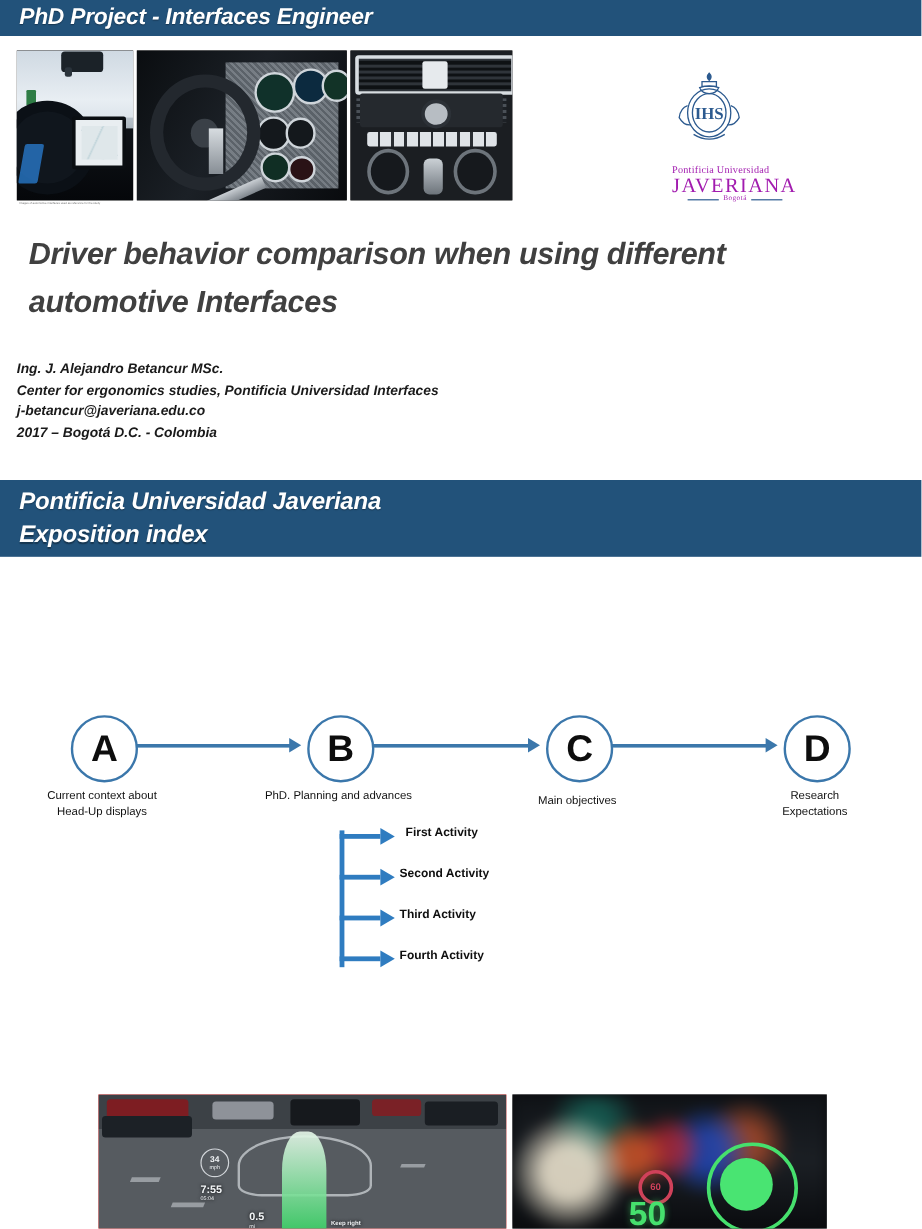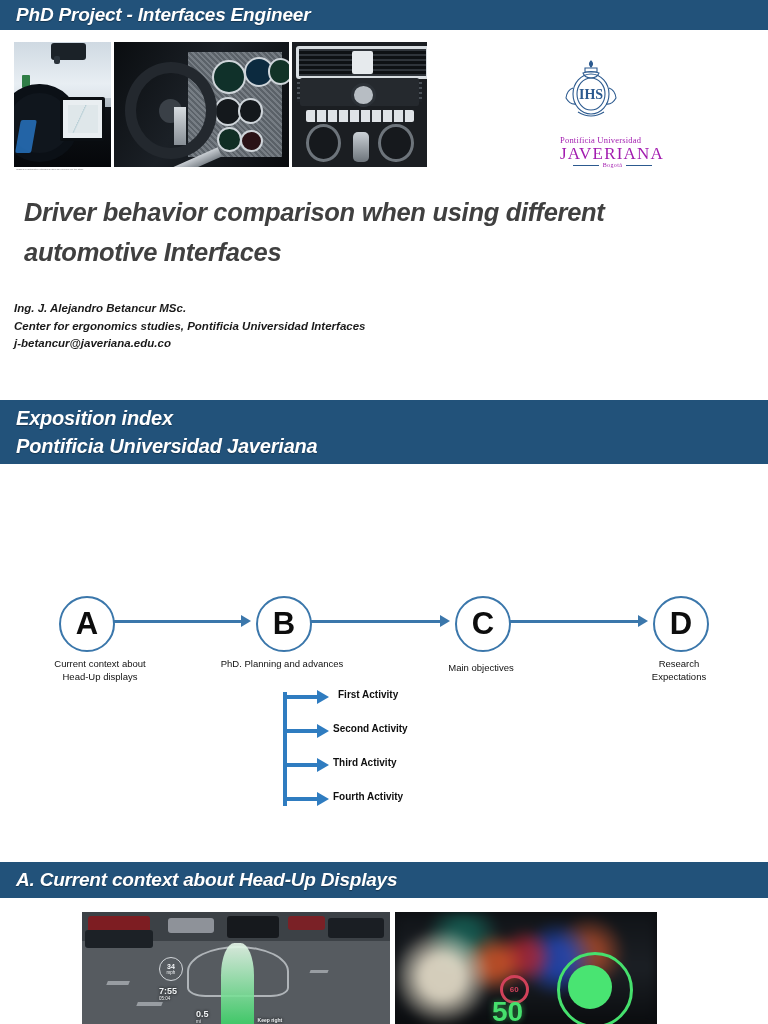--- a/index.html
+++ b/index.html
@@ -263,6 +263,7 @@
     <div>Ing. J. Alejandro Betancur MSc.</div>
     <div>Center for ergonomics studies, Pontificia Universidad Interfaces</div>
     <div>j-betancur@javeriana.edu.co</div>
+    <div>2017 – Bogotá D.C. - Colombia</div>
   </div>
 
   <div class="bar" id="bar-mid">

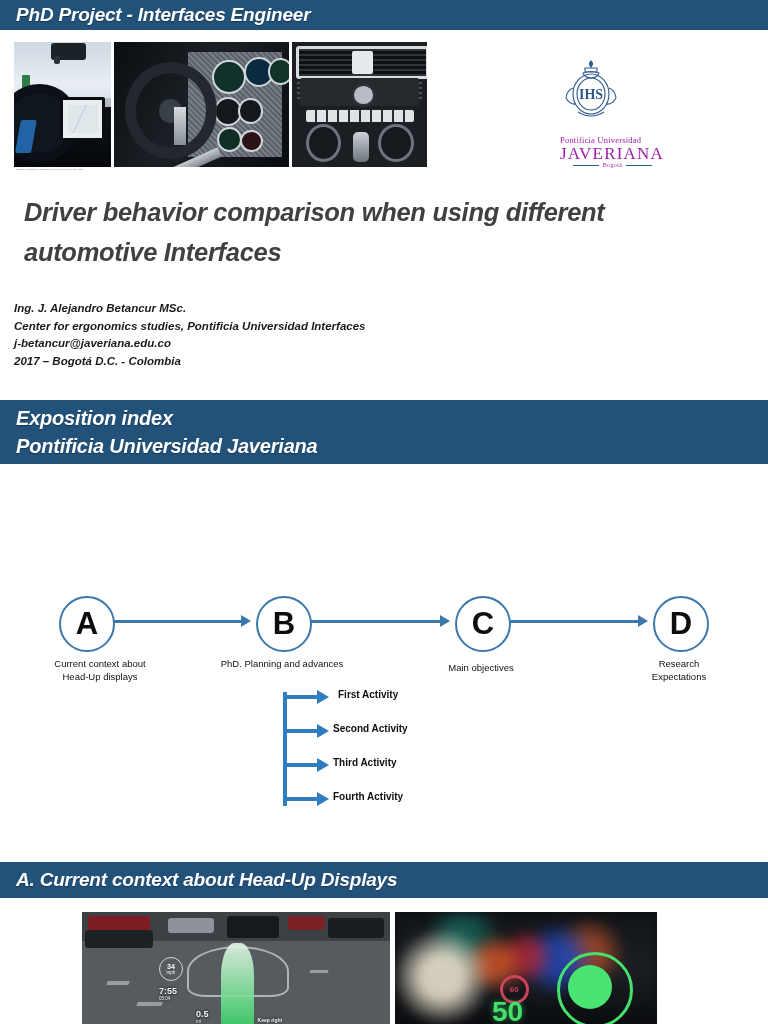--- a/index.html
+++ b/index.html
@@ -267,8 +267,8 @@
   </div>
 
   <div class="bar" id="bar-mid">
+    <span class="line">Pontificia Universidad Javeriana</span>
     <span class="line">Exposition index</span>
-    <span class="line">Pontificia Universidad Javeriana</span>
   </div>
 
 

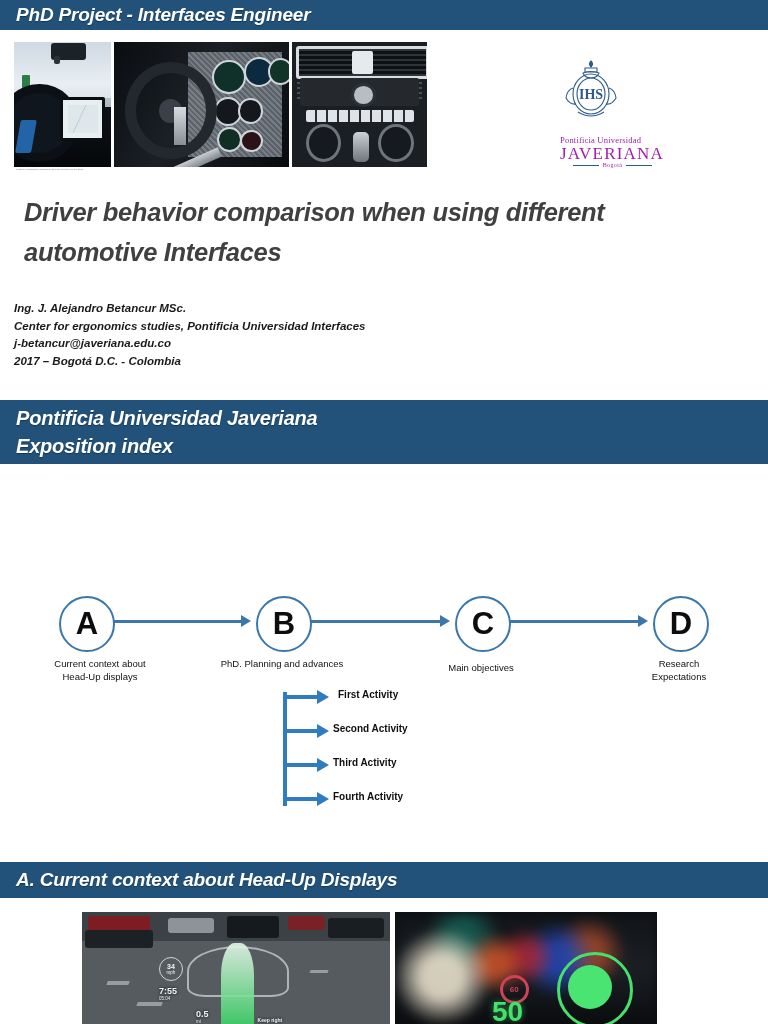--- a/index.html
+++ b/index.html
@@ -284,7 +284,7 @@
     <div class="node" style="left:59px;top:21px;">
       <span>A</span>
     </div>
-    <div class="node-label" style="left:20px;top:82px;width:160px;">
+    <div class="node-label" style="left:5px;top:82px;width:160px;">
       <div>Current context about</div>
       <div>Head-Up displays</div>
     </div>

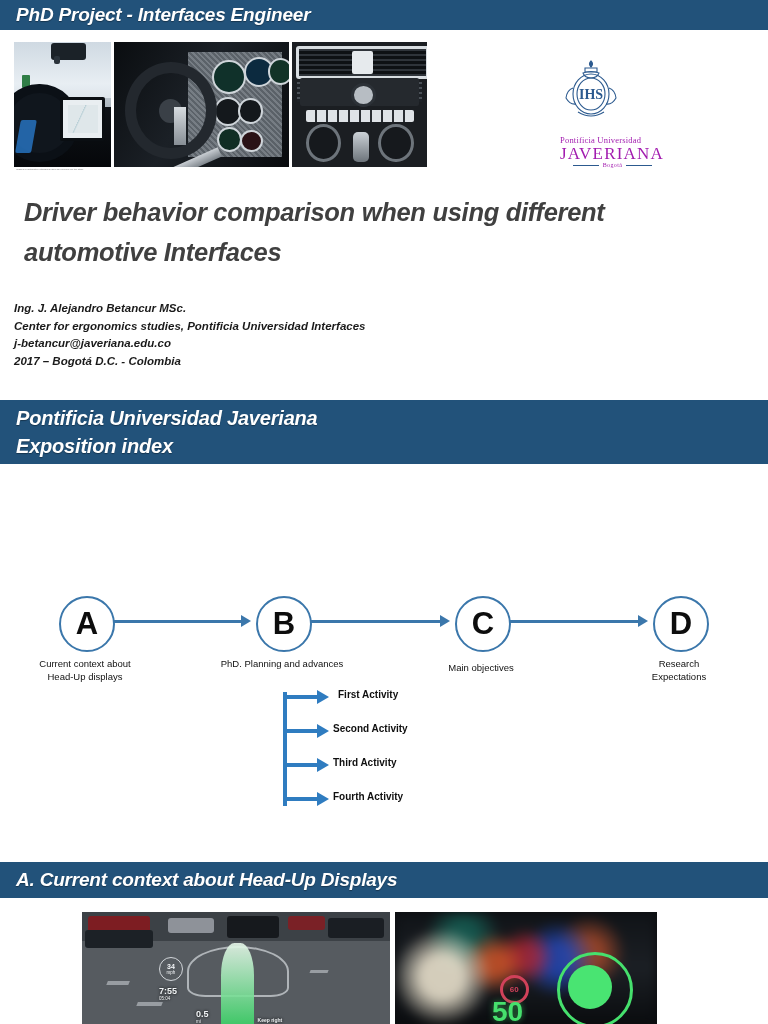--- a/index.html
+++ b/index.html
@@ -340,9 +340,6 @@
     </div>
   </div>
 
-  <div class="bar" id="bar-bottom">
-    <span class="line">A. Current context about Head-Up Displays</span>
-  </div>
 
   <div class="hud-row">
 

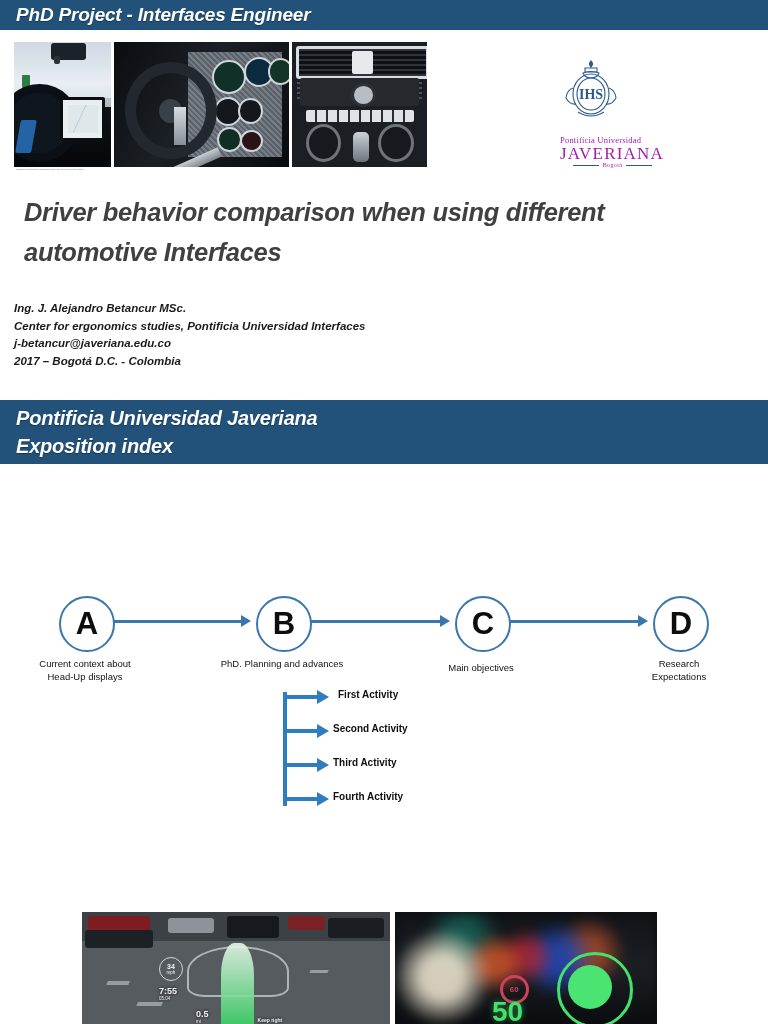--- a/index.html
+++ b/index.html
@@ -146,7 +146,7 @@
   
   .hud-row{position:absolute;left:82px;top:912px;display:flex;gap:5px;}
   .hud{position:relative;overflow:hidden;}
-  #hud-nav{width:308px;height:112px;background:#ef4444;}
+  #hud-nav{width:308px;height:112px;background:#ef4444;padding-left:32px;}
   #hud-speed{width:262px;height:112px;background:#0c0d0f;}
 
   .hn-road{position:absolute;inset:0;

